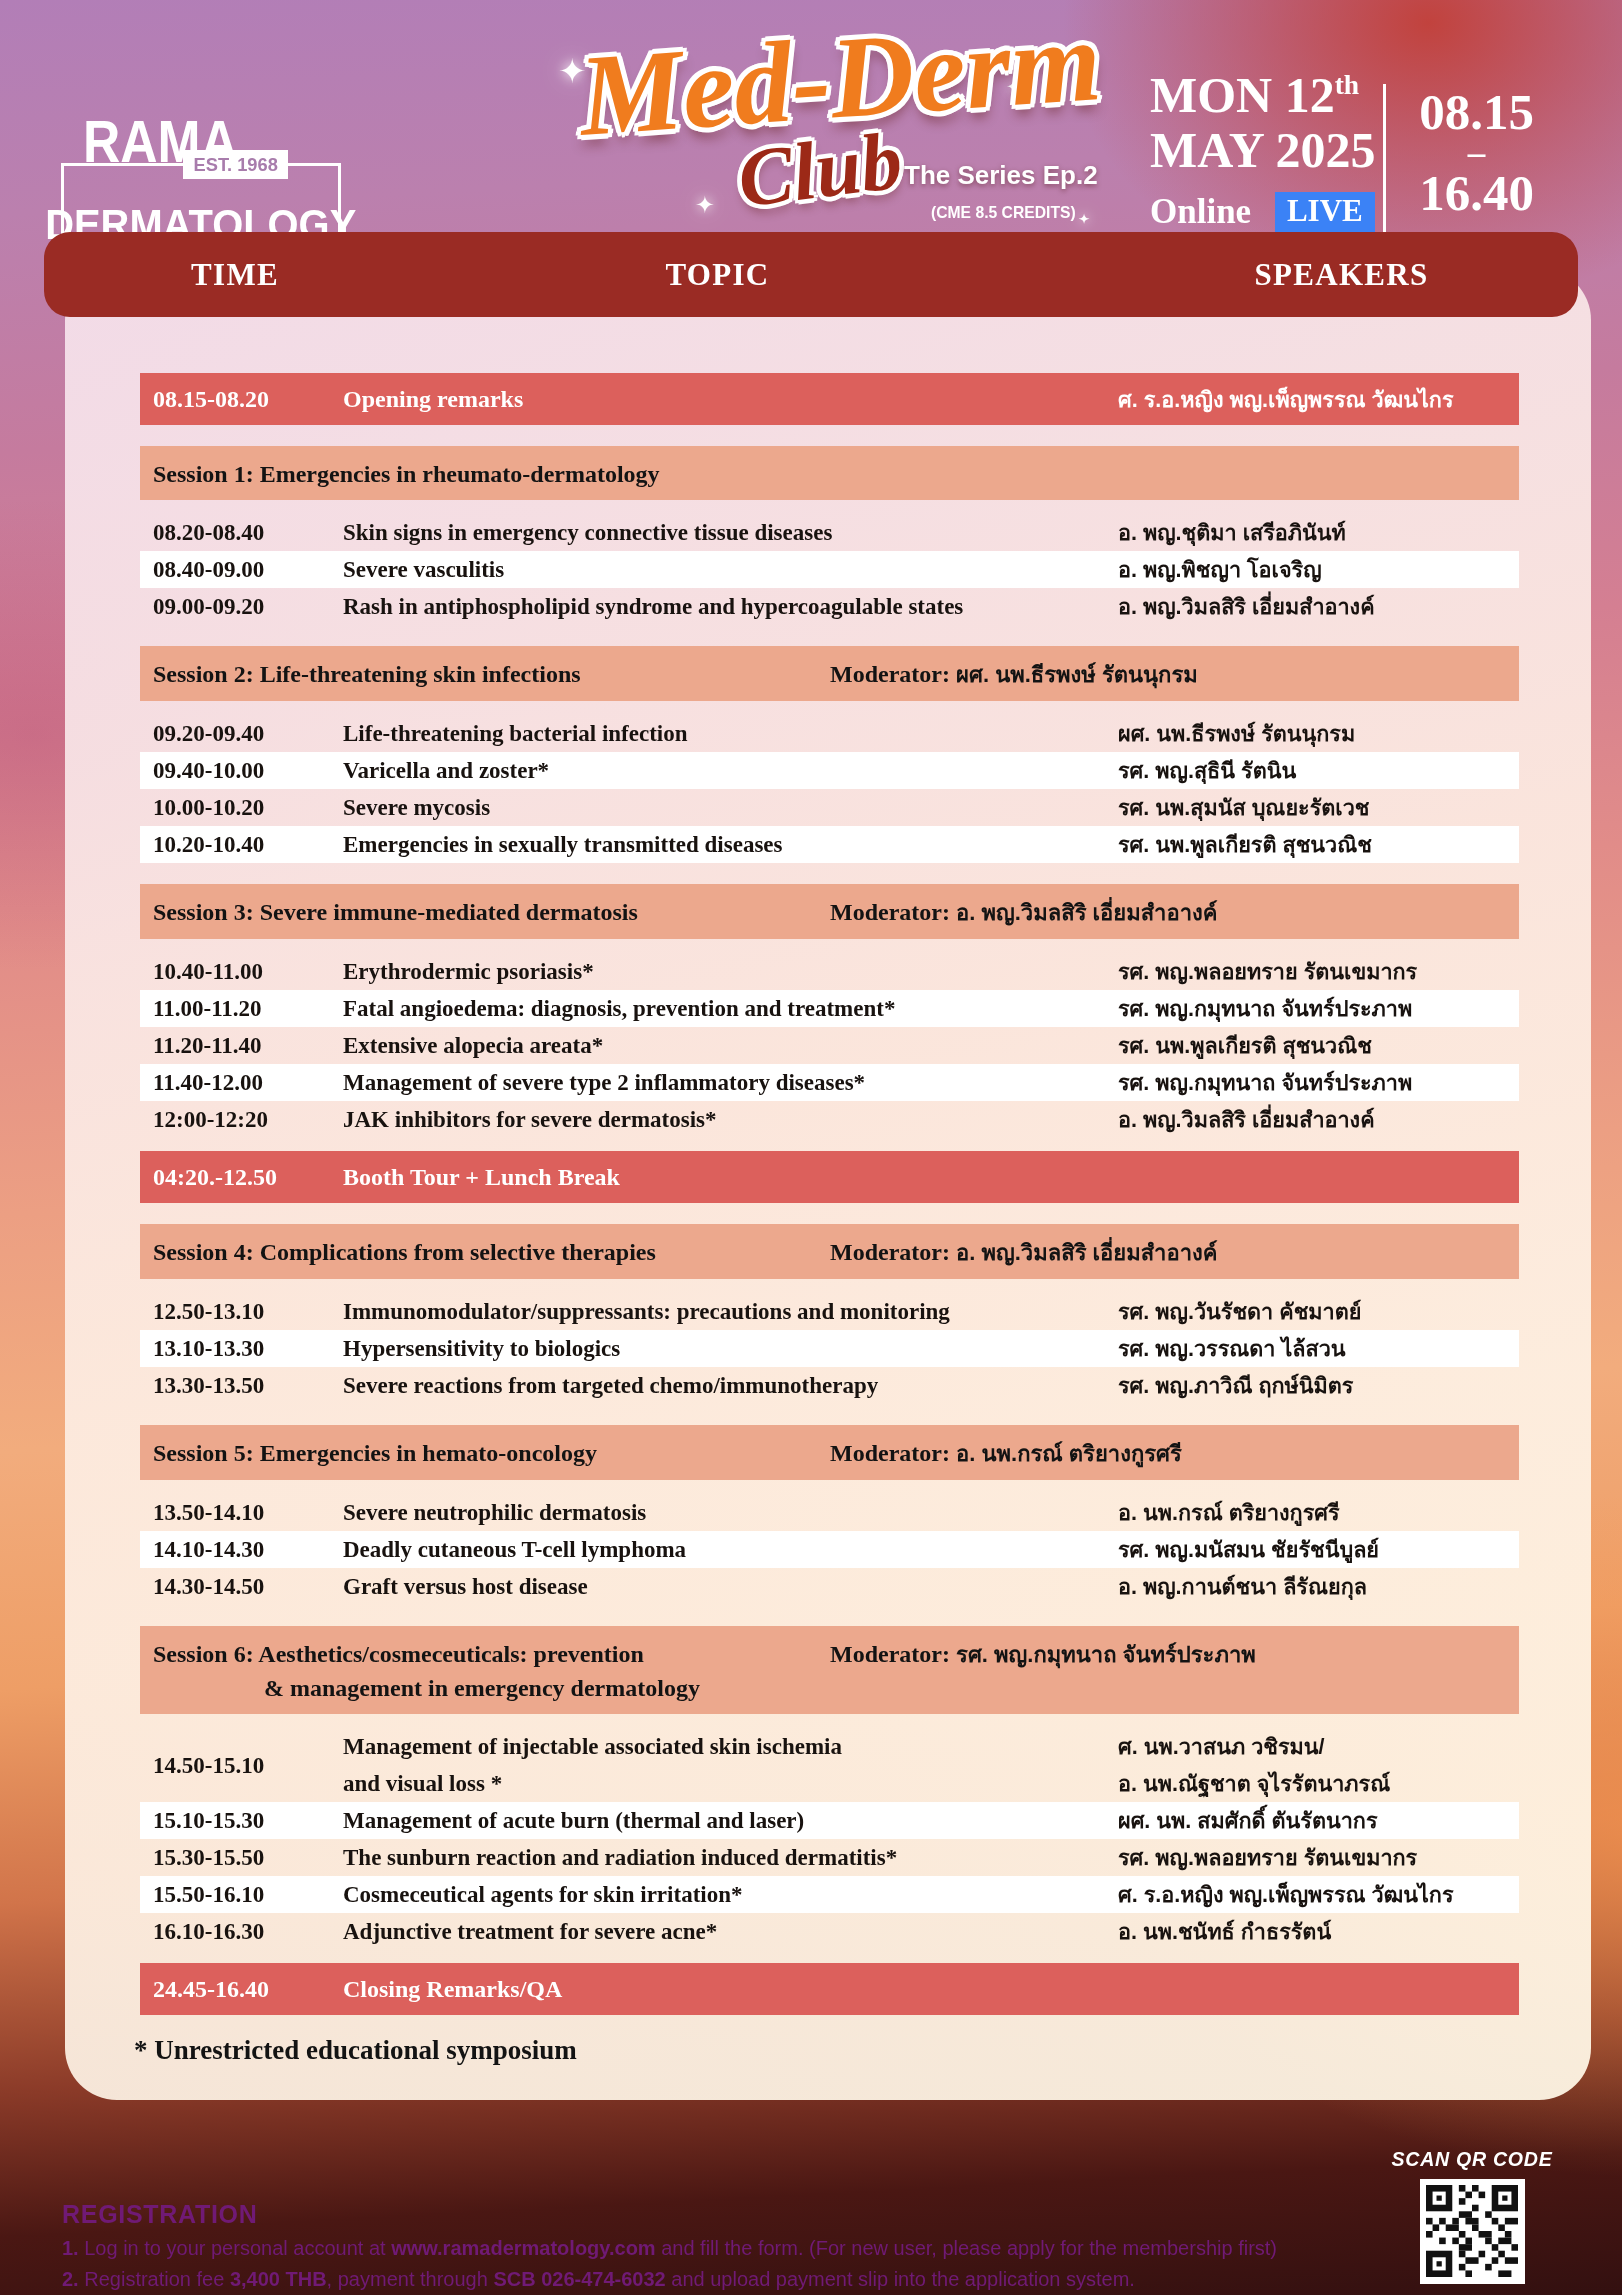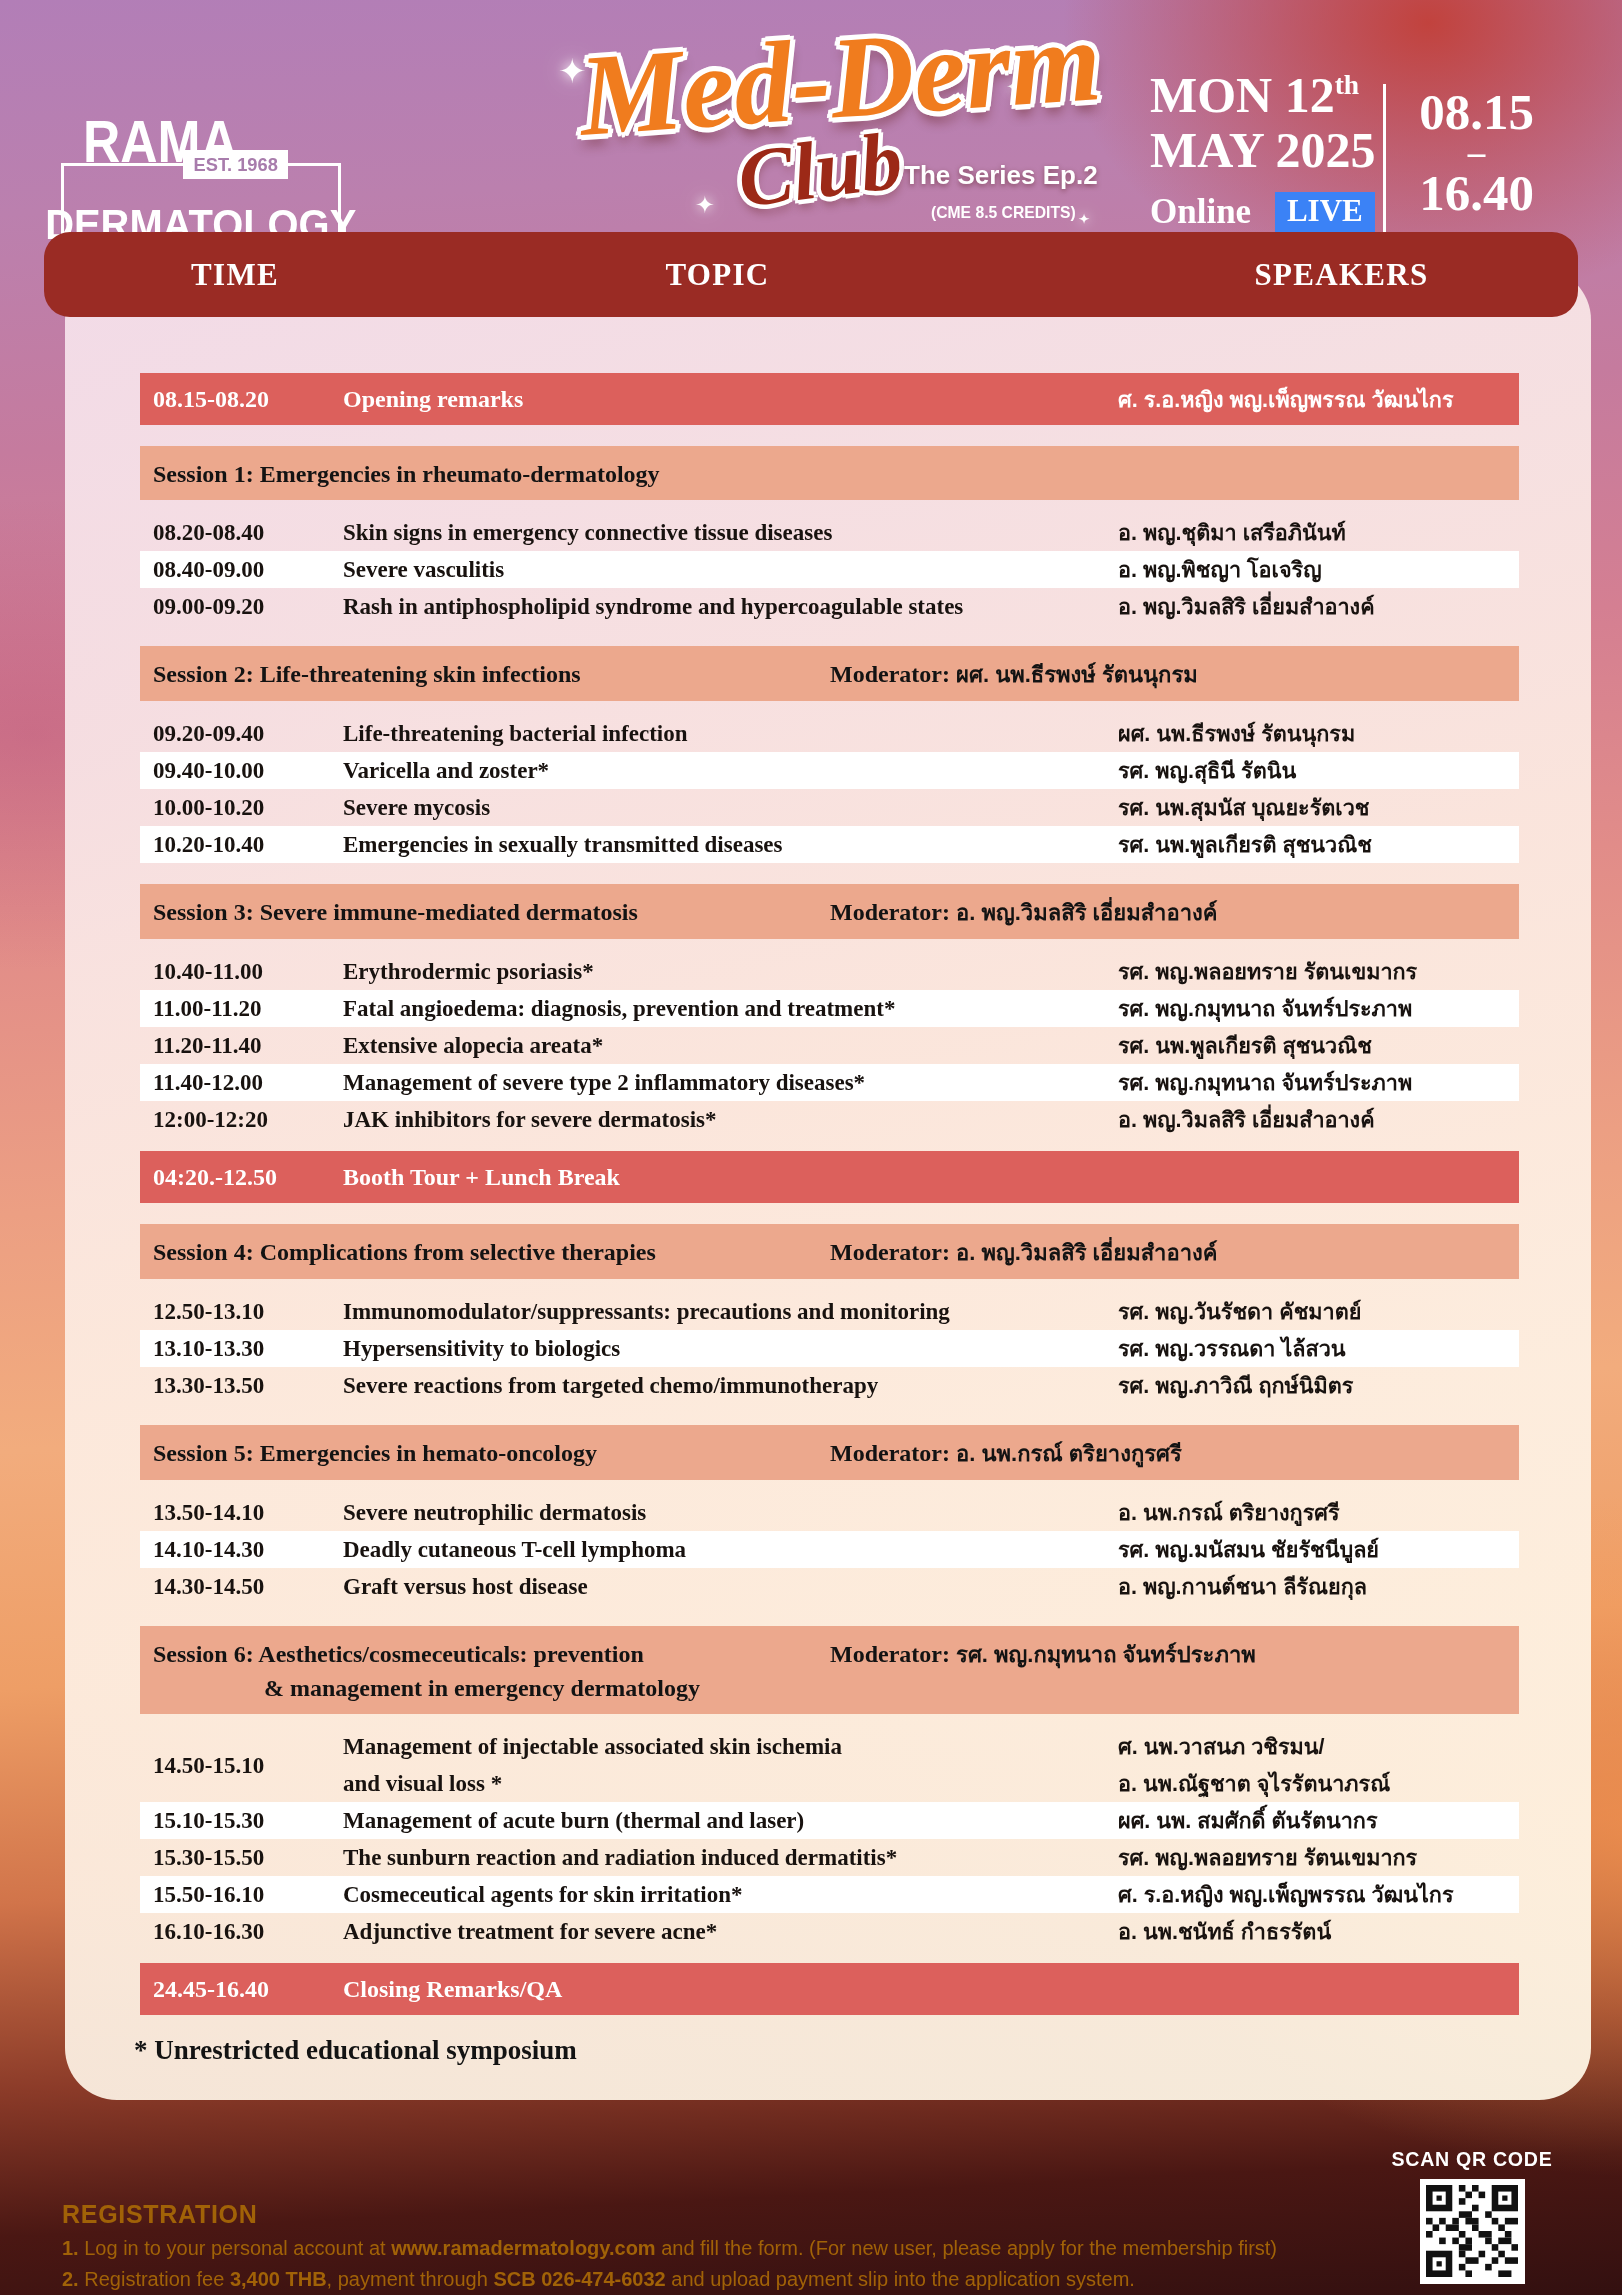--- a/index.html
+++ b/index.html
@@ -90,7 +90,7 @@
   .reg-item b { font-weight:bold; }
   .qr-wrap { position:absolute; left:1361px; top:2148px; width:222px; text-align:center;
     color:#fff; font-family:"Liberation Sans",sans-serif; }
-  .qr-label { font-weight:bold; font-size:19.6px; letter-spacing:0.7px; }
+  .qr-label { font-weight:bold; font-size:19.6px; letter-spacing:0.7px;font-style:italic; }
   .qr-box { margin:7.9px auto 0; width:105px; height:105px; background:#fff; padding:6.5px; }
 </style>
 </head>

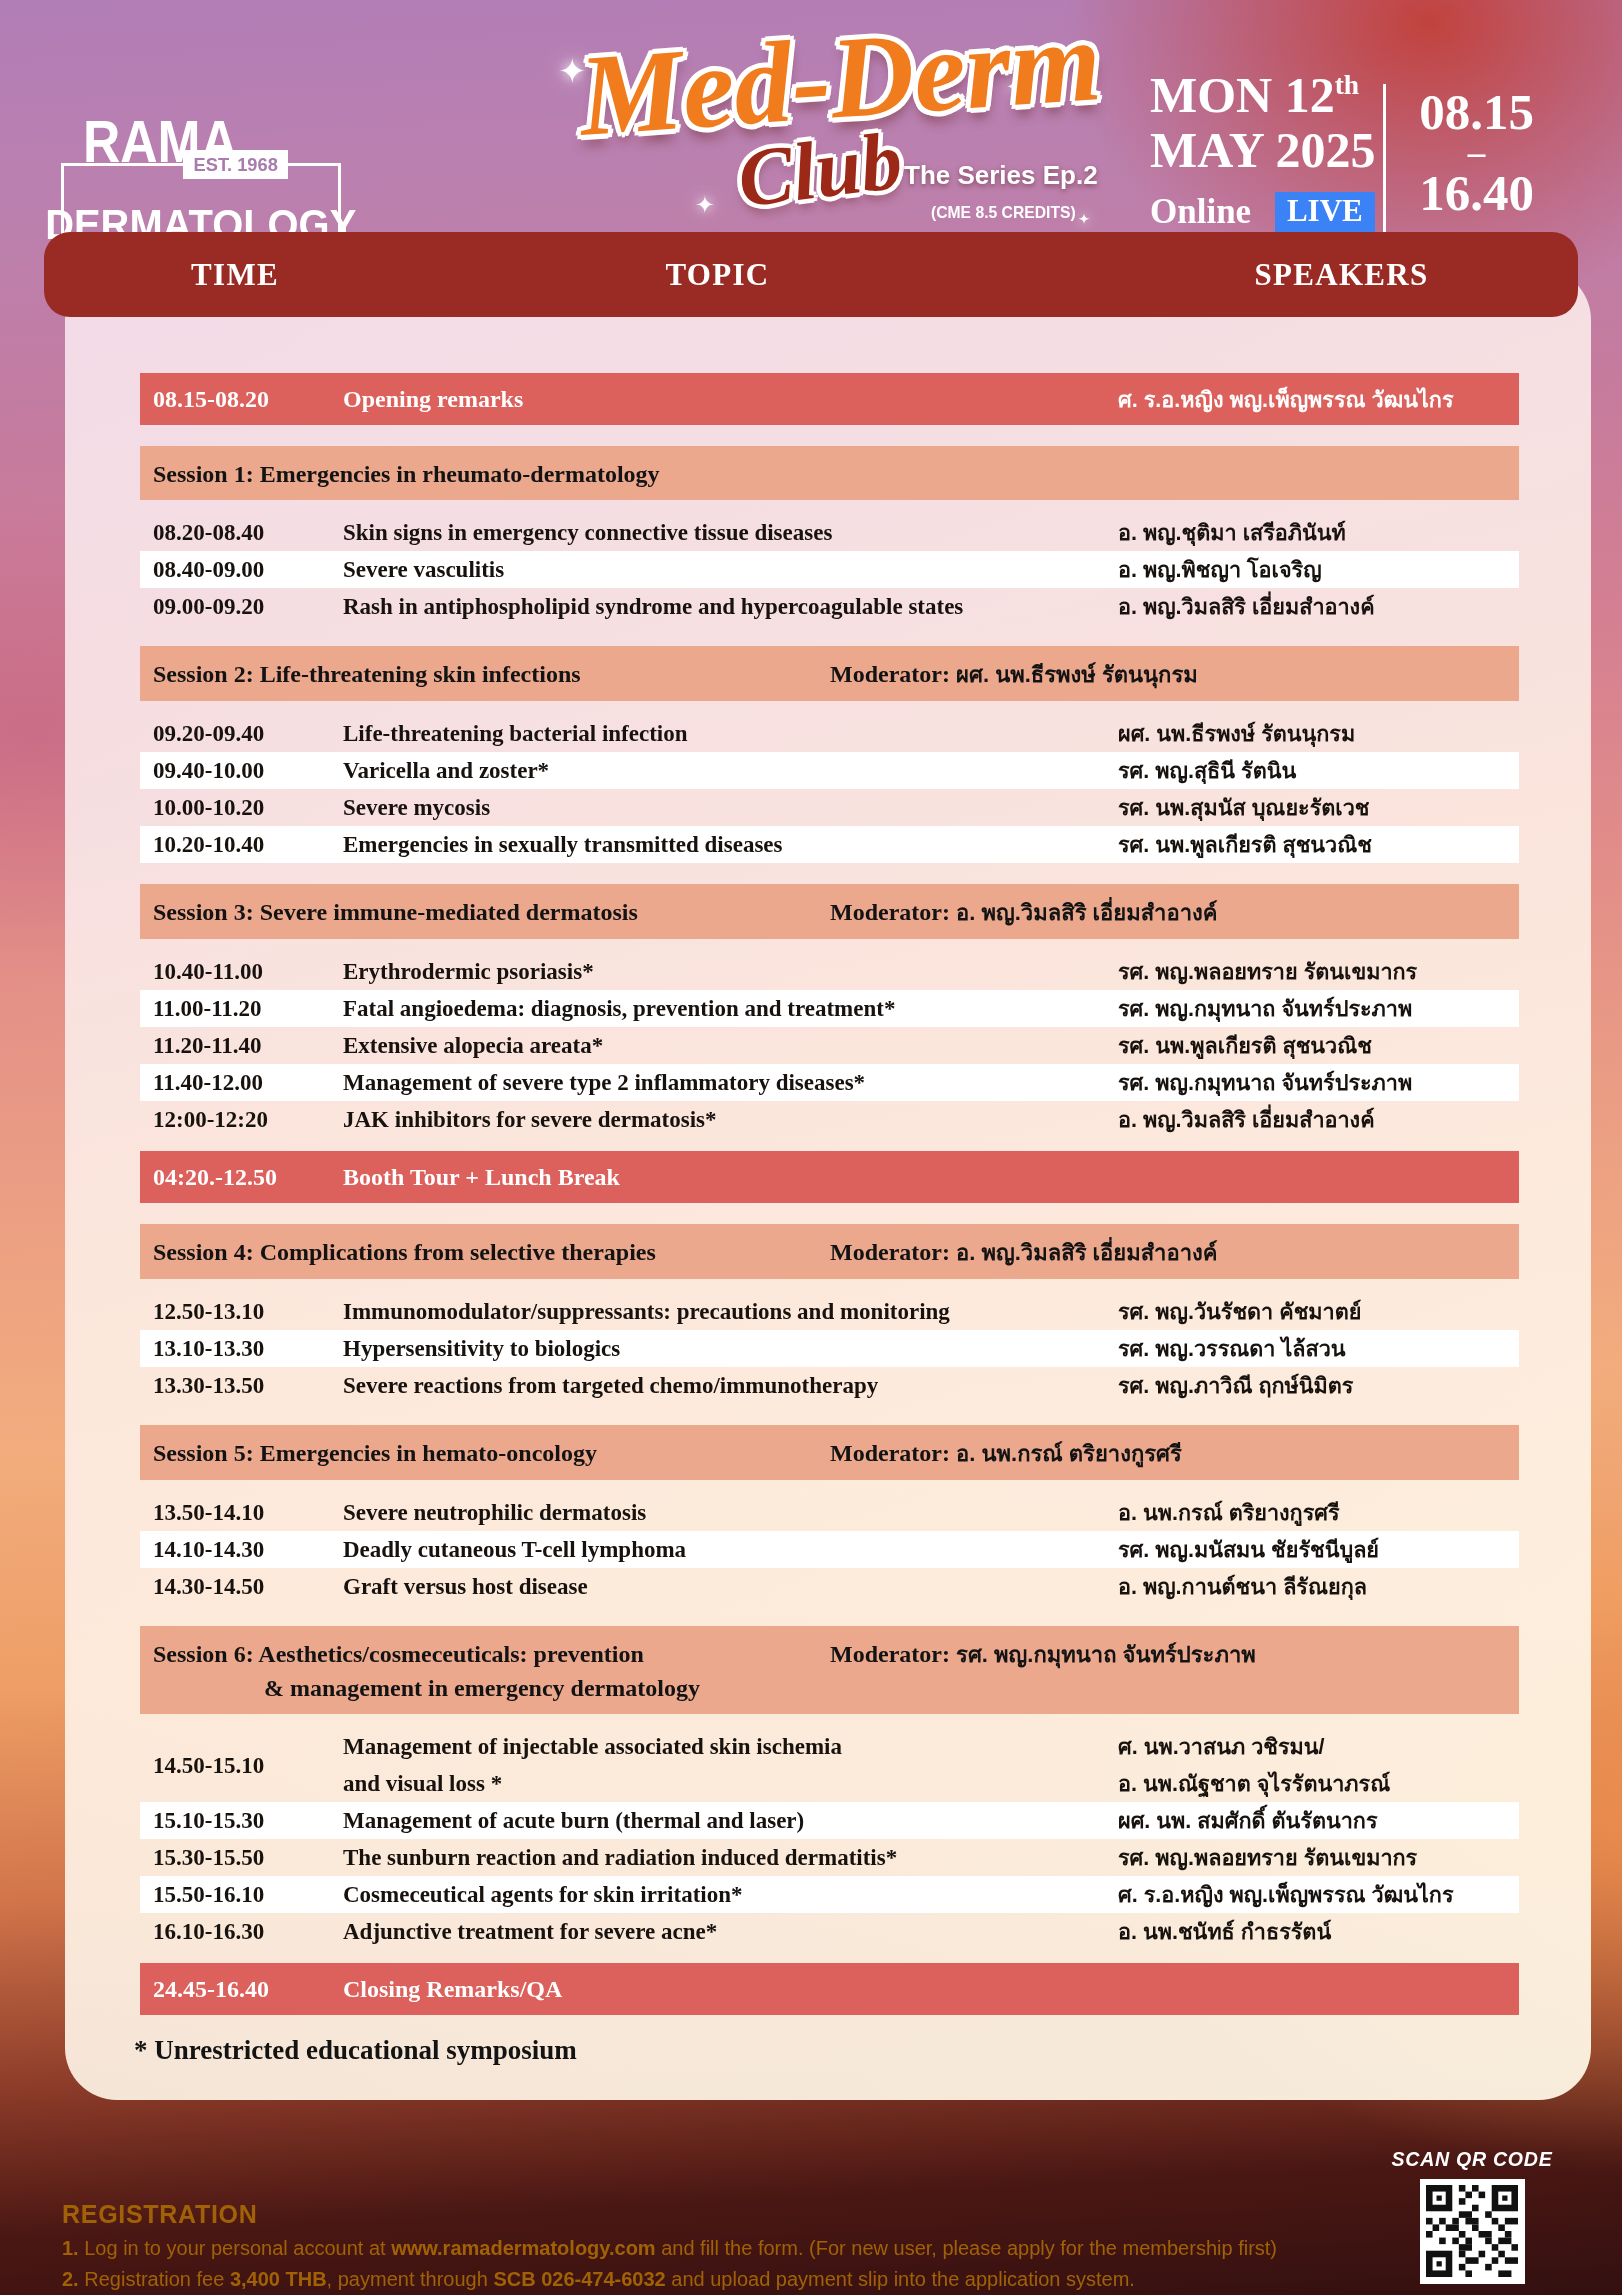--- a/index.html
+++ b/index.html
@@ -83,7 +83,7 @@
   .footnote { margin:19.6px 0 0 69px; font-weight:bold; font-size:27px; color:#131313; }
 
   
-  .registration { position:absolute; left:62px; top:2200px; color:#a16207;
+  .registration { position:absolute; left:62px; top:2200px; color:#701a75;
     font-family:"Liberation Sans",sans-serif; font-size:20px; font-weight:normal; }
   .reg-head { font-weight:bold; font-size:25px; letter-spacing:0.7px; }
   .reg-item { margin-top:7.9px; white-space:nowrap; }

